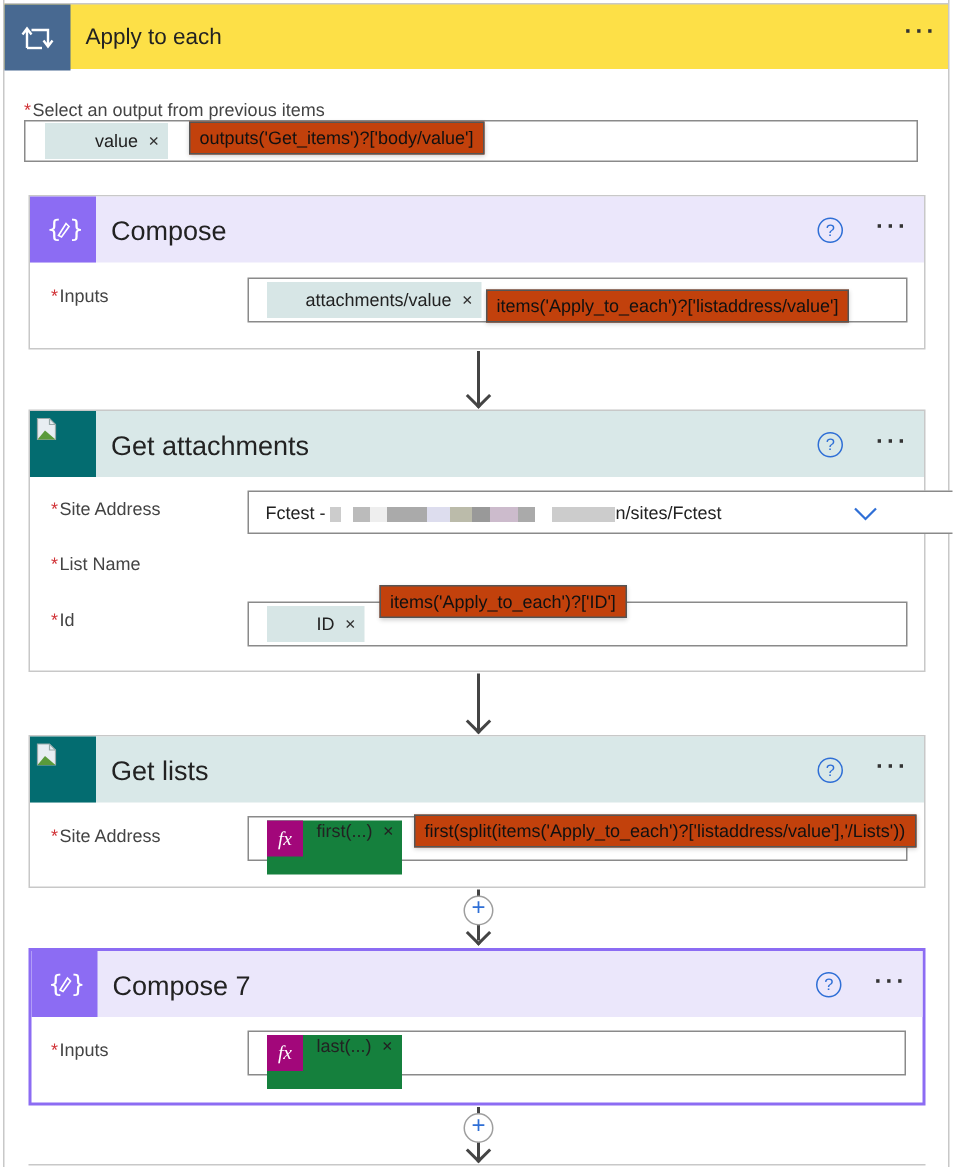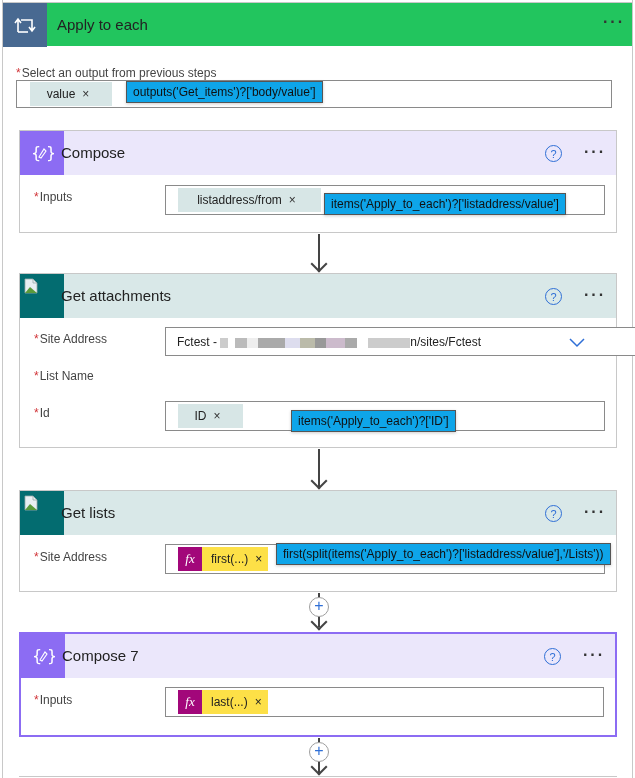--- a/index.html
+++ b/index.html
@@ -10,7 +10,7 @@
   .outer-right { position: absolute; left: 632px; top: 0; width: 1px; height: 778px; background: #c8c8c8; }
 
   
-  .loop-header { position: absolute; left: 3px; top: 2px; width: 629px; height: 44px; background: #22c55e; border-top: 1px solid #c8c8c8; }
+  .loop-header { position: absolute; left: 3px; top: 2px; width: 629px; height: 44px; background: #fde047; border-top: 1px solid #c8c8c8; }
   .loop-icon { position: absolute; left: 0; top: 0; width: 44px; height: 44px; background: #486991; display: flex; align-items: center; justify-content: center; }
   .loop-title { position: absolute; left: 54px; top: 13px; font-size: 15px; color: #222; }
   .more { position: absolute; font-size: 16px; letter-spacing: 2px; color: #333; font-weight: bold; }

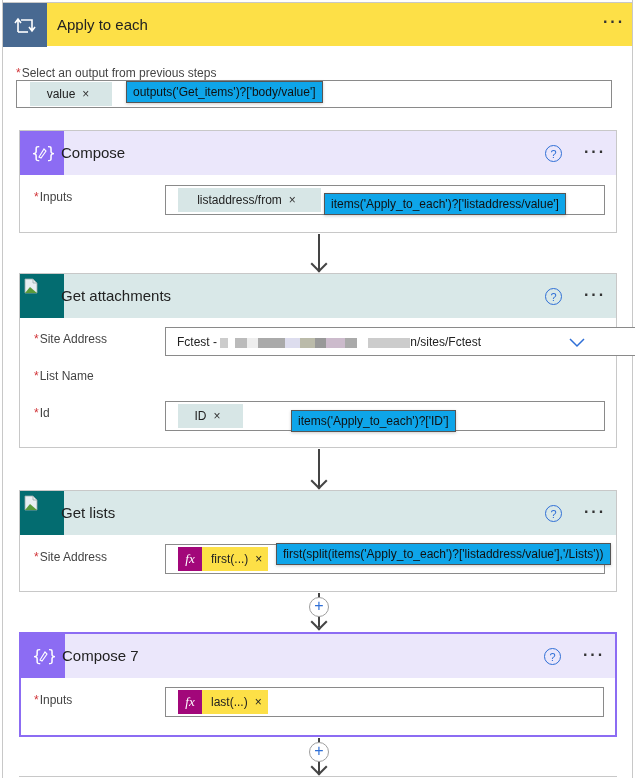--- a/index.html
+++ b/index.html
@@ -66,7 +66,7 @@
 </div>
 
 <div class="field-label" style="left:16px;top:66px;">
-  <span class="req">*</span><span>Select an output from previous steps</span>
+  <span class="req">*</span><span>Select an output from previous items</span>
 </div>
 <div class="input-box" style="left:16px;top:80px;width:596px;height:28px;">
   <div class="token" style="left:13px;width:82px;top:1px;">

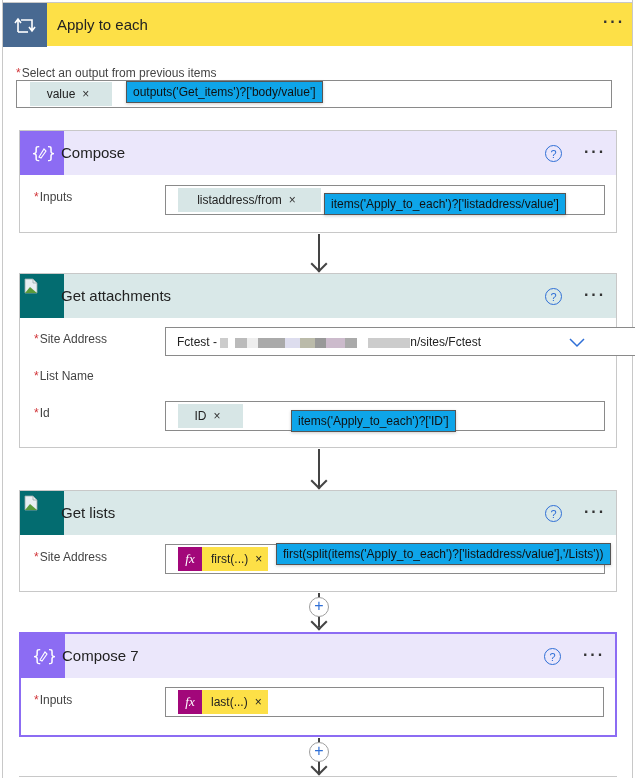--- a/index.html
+++ b/index.html
@@ -19,7 +19,7 @@
   .field-label .req { color: #d13438; margin-right: 1px; }
 
   .input-box { position: absolute; border: 1px solid #8a8a8a; background: #fff; }
-  .token { position: absolute; top: 2px; height: 24px; background: #d7e6e6; font-size: 12px; color: #222; display: flex; align-items: center; justify-content: center; padding-right: 6px; }
+  .token { position: absolute; top: 2px; height: 24px; background: #d7e6e6; font-size: 12px; color: #222; display: flex; align-items: center; justify-content: flex-end; padding-right: 6px; }
   .token .x { margin-left: 7px; font-size: 12px; color: #333; }
   .token-fx { position: absolute; top: 2px; height: 24px; background: #fde047; font-size: 12px; color: #222; display: flex; align-items: center; padding-right: 6px; }
   .fx-badge { width: 24px; height: 24px; background: #a2077a; color: #fff; font-family: "Liberation Serif", serif; font-style: italic; font-size: 13px; display: flex; align-items: center; justify-content: center; margin-right: 9px; }

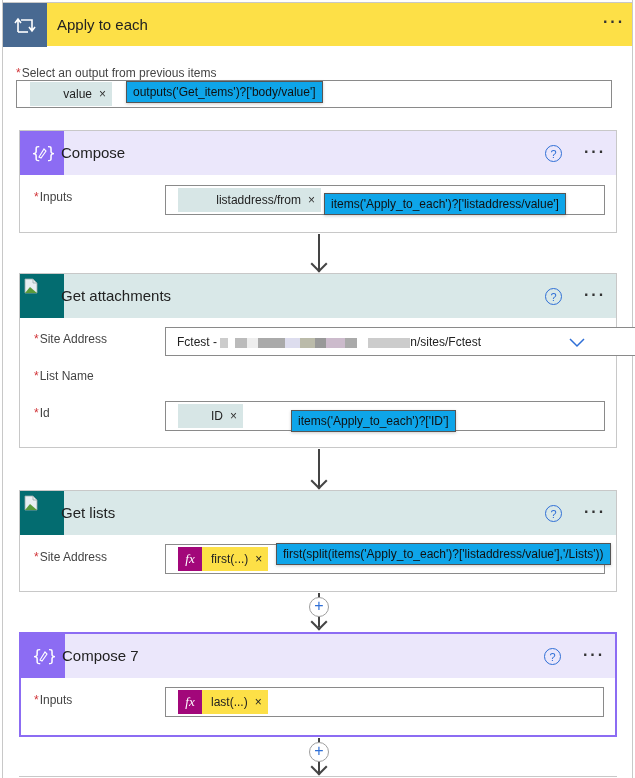--- a/index.html
+++ b/index.html
@@ -24,7 +24,7 @@
   .token-fx { position: absolute; top: 2px; height: 24px; background: #fde047; font-size: 12px; color: #222; display: flex; align-items: center; padding-right: 6px; }
   .fx-badge { width: 24px; height: 24px; background: #a2077a; color: #fff; font-family: "Liberation Serif", serif; font-style: italic; font-size: 13px; display: flex; align-items: center; justify-content: center; margin-right: 9px; }
   .token-fx .x { margin-left: 7px; }
-  .tooltip { position: absolute; background: #0ea5e9; border: 1px solid #555; font-size: 12px; color: #111; padding: 3px 6px; white-space: nowrap; box-shadow: 0 1px 3px rgba(0,0,0,0.2); }
+  .tooltip { position: absolute; background: #c2410c; border: 1px solid #555; font-size: 12px; color: #111; padding: 3px 6px; white-space: nowrap; box-shadow: 0 1px 3px rgba(0,0,0,0.2); }
   .tooltip.blue-glow { box-shadow: 0 0 4px rgba(80,140,230,0.6); }
 
   

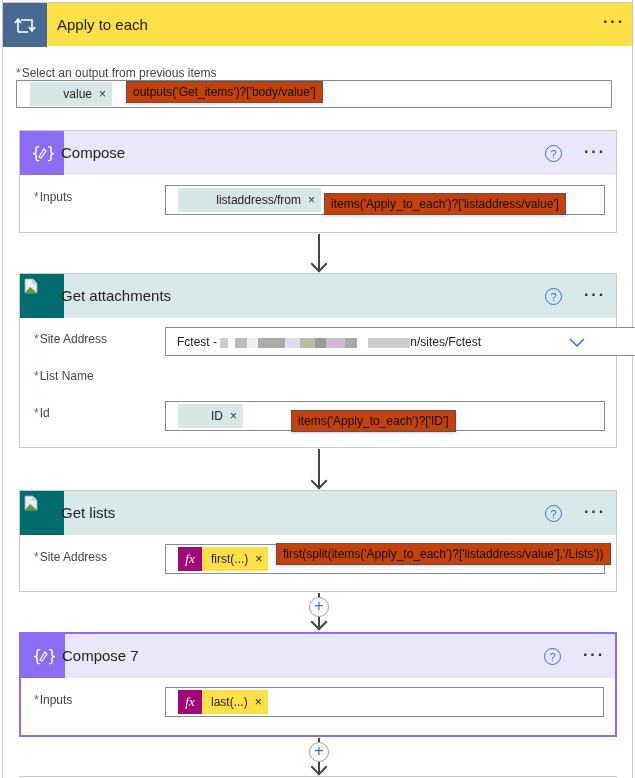--- a/index.html
+++ b/index.html
@@ -31,7 +31,7 @@
   .card { position: absolute; left: 19px; width: 598px; background: #fff; border: 1px solid #c8c8c8; }
   .card-header { position: absolute; left: 0; top: 0; width: 100%; height: 44px; }
   .card-icon { position: absolute; left: 0; top: 0; width: 44px; height: 44px; display: flex; align-items: center; justify-content: center; }
-  .card-title { position: absolute; left: 41px; top: 13px; font-size: 15px; color: #222; }
+  .card-title { position: absolute; left: 54px; top: 13px; font-size: 18px; color: #222; }
   .help { position: absolute; width: 17px; height: 17px; border: 1.3px solid #2f6fd6; border-radius: 50%; color: #2f6fd6; font-size: 11px; display: flex; align-items: center; justify-content: center; }
   .hdr-compose { background: #ebe7fb; }
   .icon-compose { background: #8c6cf3; }

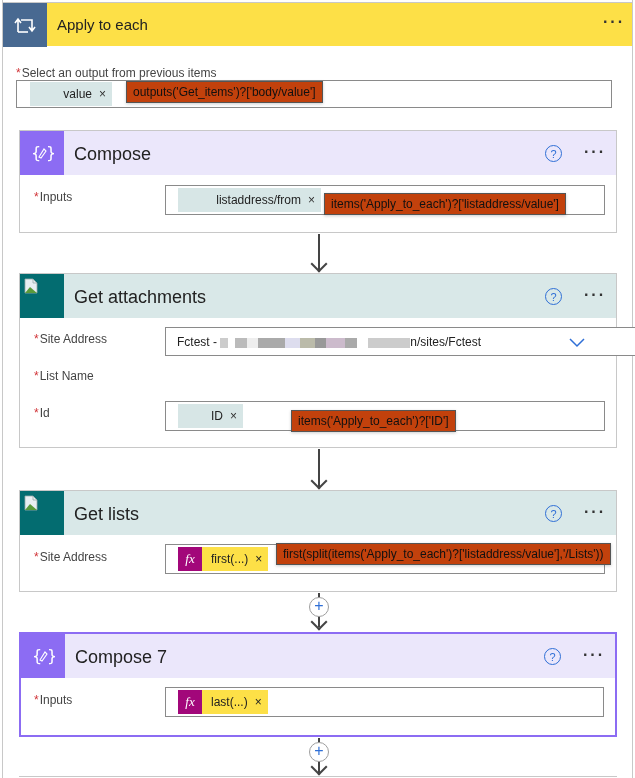--- a/index.html
+++ b/index.html
@@ -94,7 +94,7 @@
   </div>
   <div class="input-box" style="left:145px;top:54px;width:440px;height:30px;">
     <div class="token" style="left:12px;width:143px;">
-      <span>listaddress/from</span>
+      <span>attachments/value</span>
         <span class="x">×</span>
     </div>
   </div>

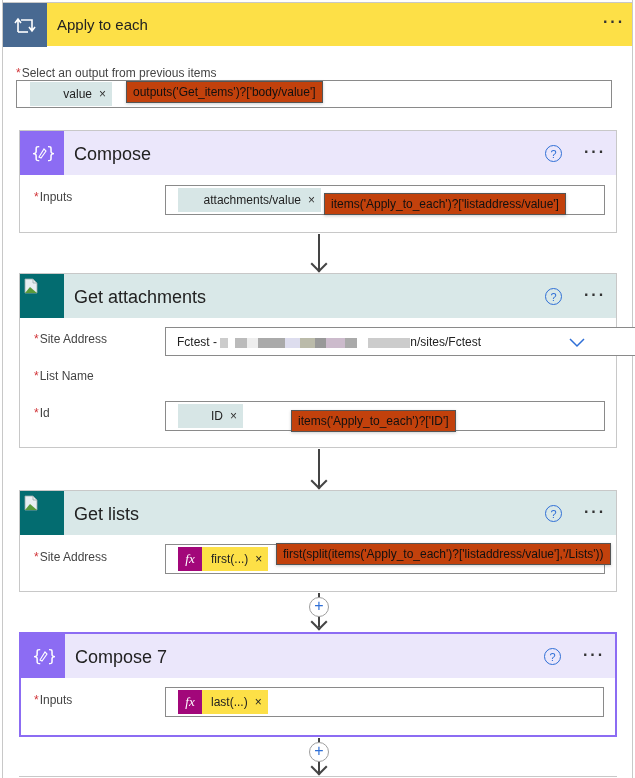--- a/index.html
+++ b/index.html
@@ -143,7 +143,7 @@
         <span class="x">×</span>
     </div>
   </div>
-  <div class="tooltip" style="left:233px;top:136px;margin-left:38px;">items('Apply_to_each')?['ID']</div>
+  <div class="tooltip" style="left:233px;top:116px;">items('Apply_to_each')?['ID']</div>
 </div>
 
 <div class="arrow-line" style="left:318px;top:449px;height:38px;"></div>

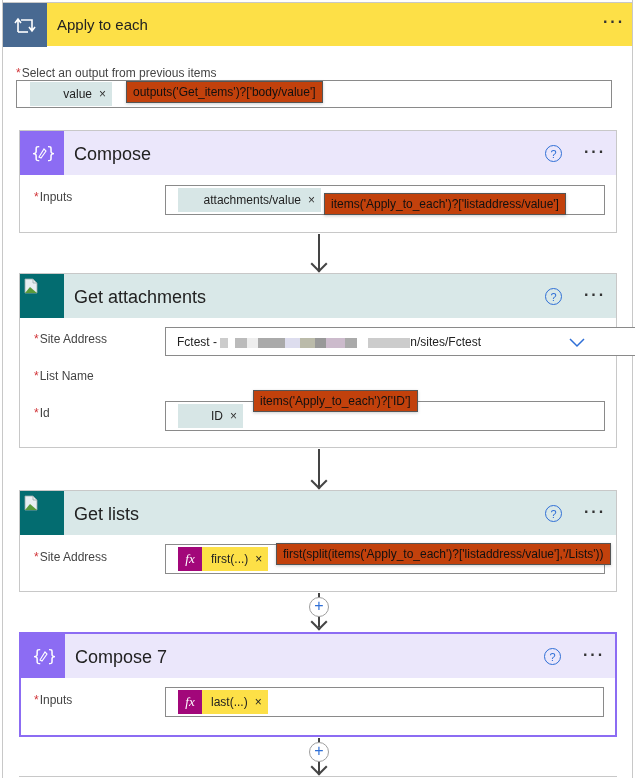--- a/index.html
+++ b/index.html
@@ -21,7 +21,7 @@
   .input-box { position: absolute; border: 1px solid #8a8a8a; background: #fff; }
   .token { position: absolute; top: 2px; height: 24px; background: #d7e6e6; font-size: 12px; color: #222; display: flex; align-items: center; justify-content: flex-end; padding-right: 6px; }
   .token .x { margin-left: 7px; font-size: 12px; color: #333; }
-  .token-fx { position: absolute; top: 2px; height: 24px; background: #fde047; font-size: 12px; color: #222; display: flex; align-items: center; padding-right: 6px; }
+  .token-fx { position: absolute; top: 2px; height: 36px; background: #15803d; font-size: 12px; color: #222; display: flex; align-items: flex-start; padding-right: 6px; }
   .fx-badge { width: 24px; height: 24px; background: #a2077a; color: #fff; font-family: "Liberation Serif", serif; font-style: italic; font-size: 13px; display: flex; align-items: center; justify-content: center; margin-right: 9px; }
   .token-fx .x { margin-left: 7px; }
   .tooltip { position: absolute; background: #c2410c; border: 1px solid #555; font-size: 12px; color: #111; padding: 3px 6px; white-space: nowrap; box-shadow: 0 1px 3px rgba(0,0,0,0.2); }

